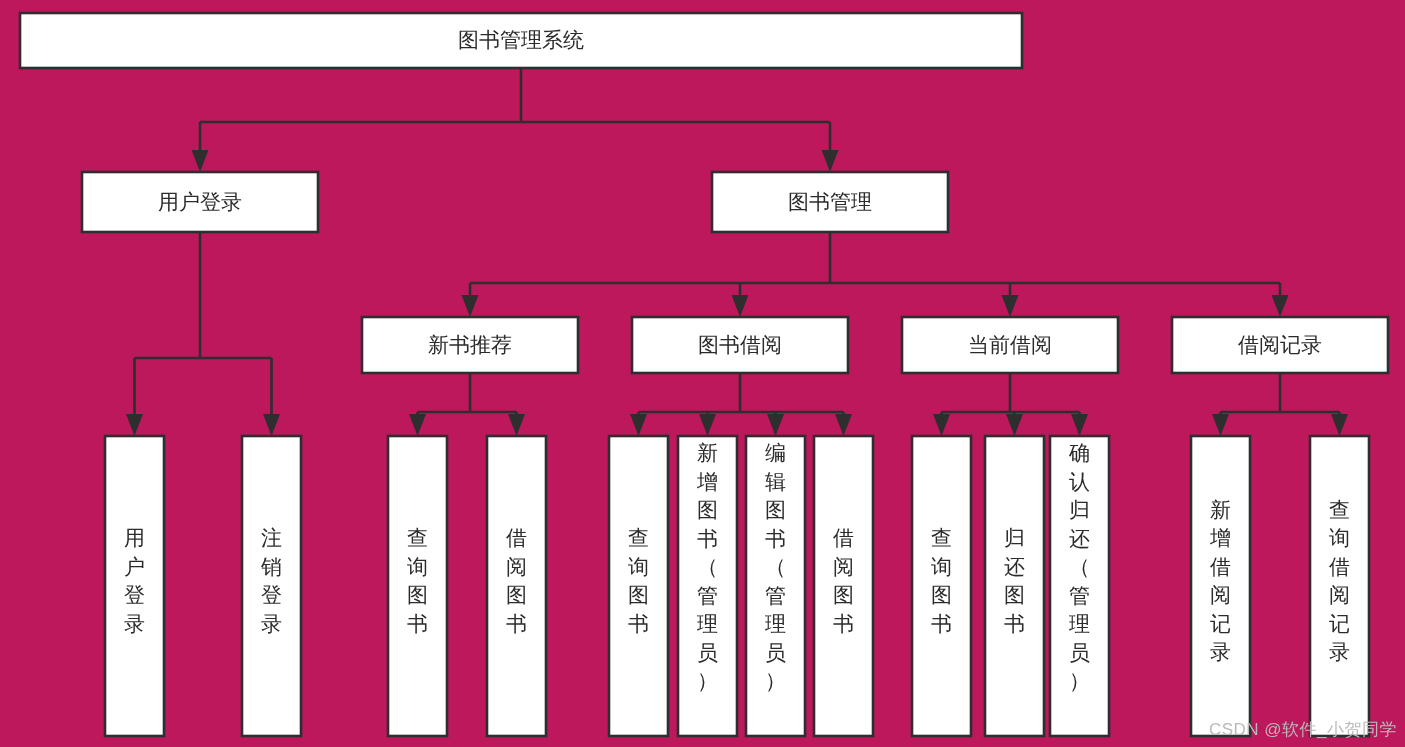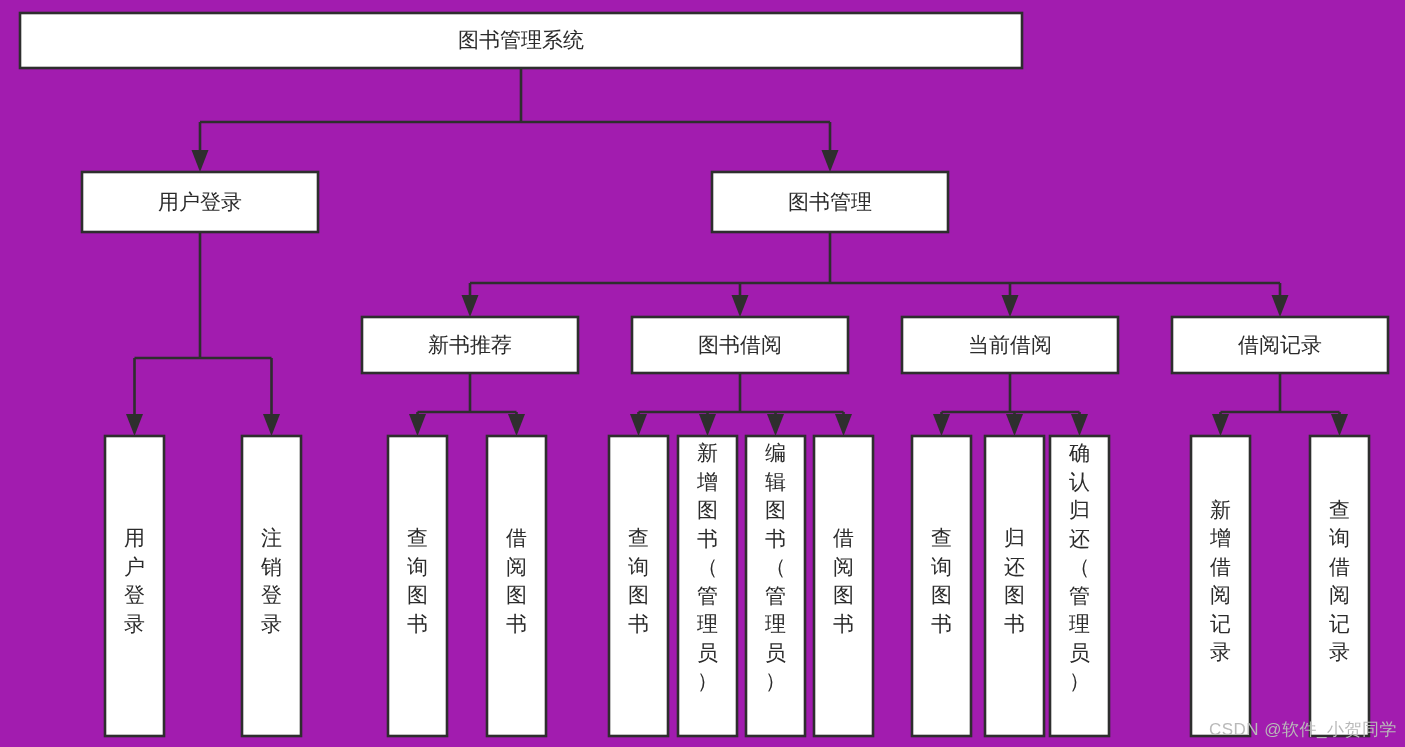--- a/index.html
+++ b/index.html
@@ -14,7 +14,7 @@
     position: relative;
     width: 1405px;
     height: 747px;
-    background: #a21caf;
+    background: #be185d;
     overflow: hidden;
   }
   svg#flow {

